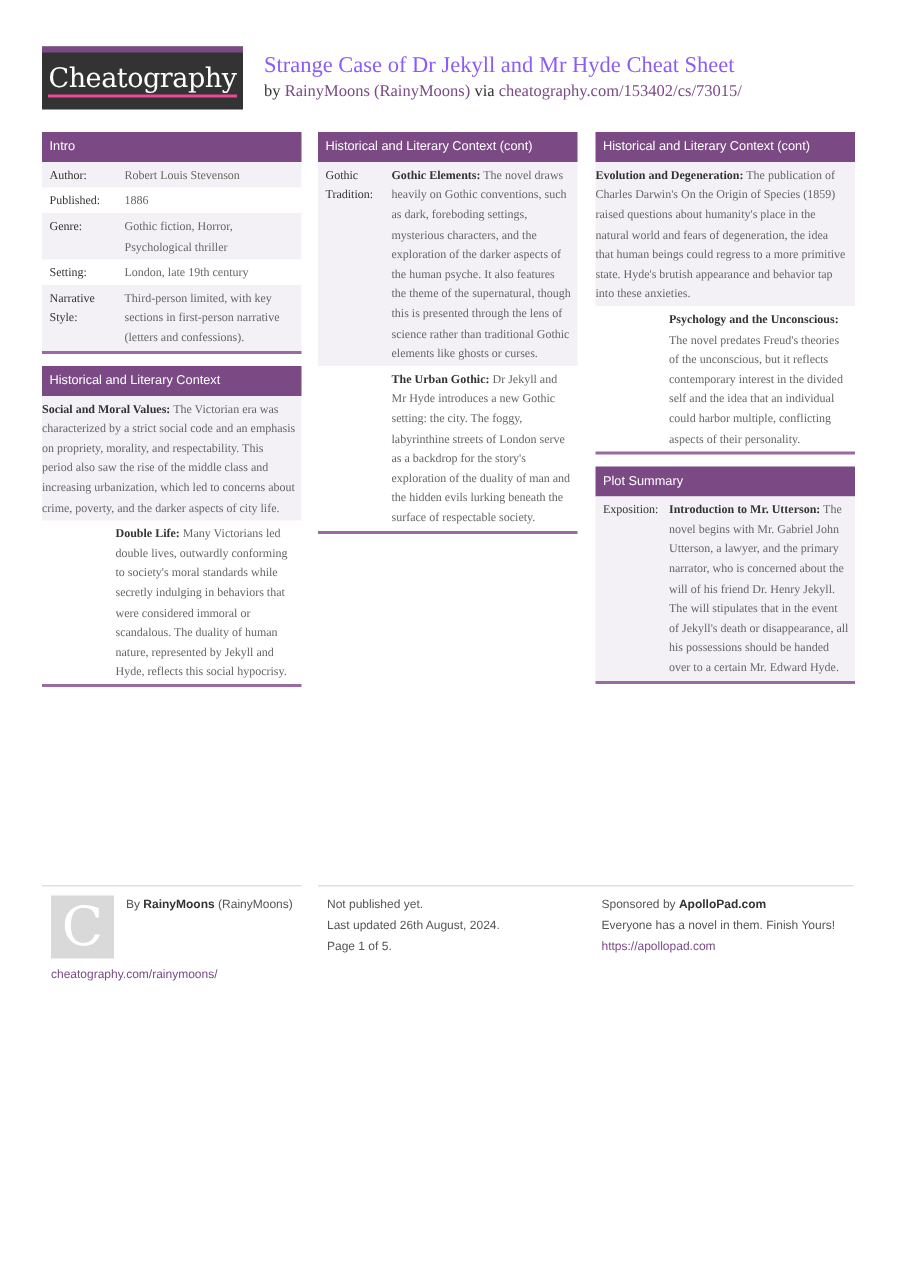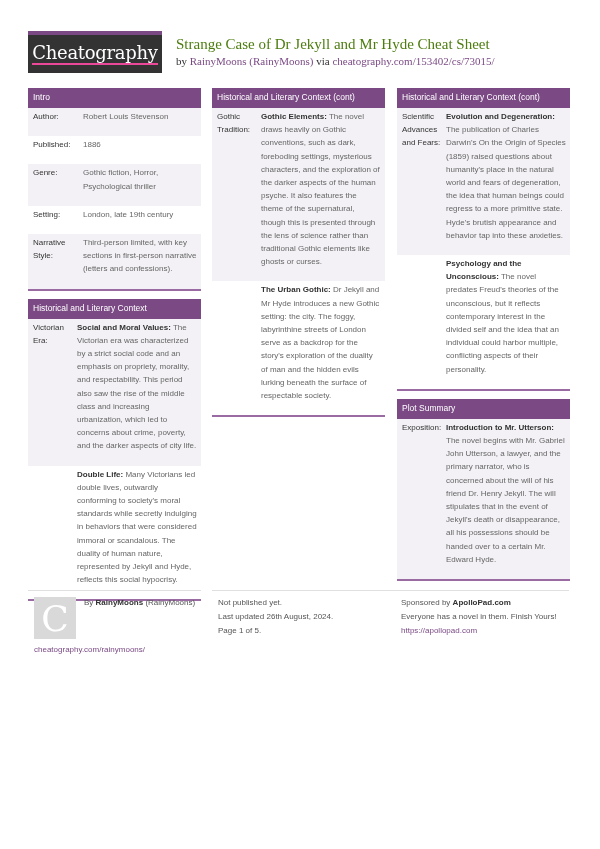--- a/index.html
+++ b/index.html
@@ -11,7 +11,7 @@
   .logo span { font-family:"DejaVu Serif", serif; color:#fff; font-size:18px;
                border-bottom:2px solid #ec4899; line-height:18px; padding-bottom:1px; letter-spacing:-0.3px; }
   .title { position:absolute; left:176px; top:36px; font-family:"Liberation Serif", serif;
-           color:#4d7c0f; font-size:15px; }
+           color:#8b5cf6; font-size:15px; }
   .byline { position:absolute; left:176px; top:55px; font-family:"Liberation Serif", serif;
             color:#333; font-size:11px; }
   .byline .purple { color:#7b4a85; }

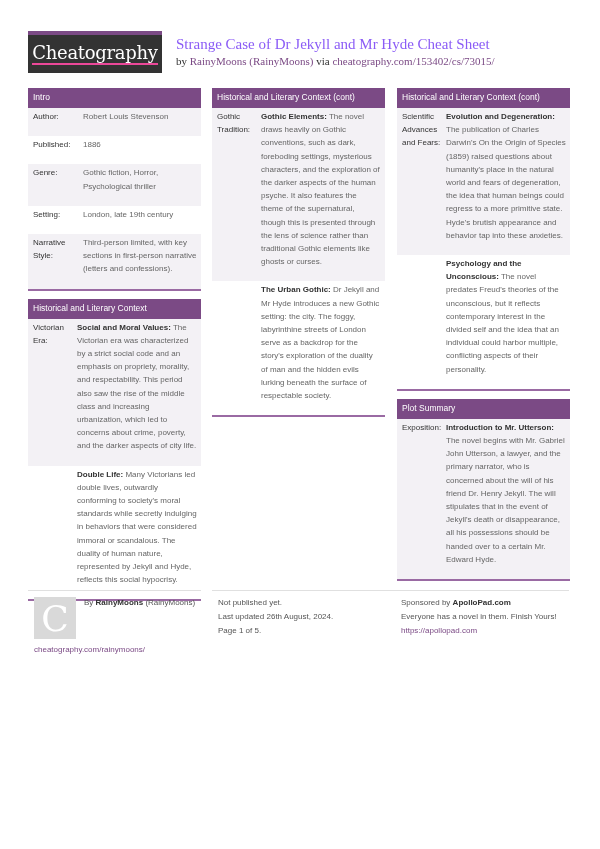--- a/index.html
+++ b/index.html
@@ -22,7 +22,7 @@
   .section { margin-bottom:8px; border-bottom:2px solid #9a6aa3; }
   .sec-head { background:#7b4a85; color:#fff; font-size:8.5px; height:20px;
               line-height:19px; padding-left:5px; }
-  .row { display:flex; font-size:8px; line-height:13.2px; padding:2px 0 13px 0; }
+  .row { display:flex; font-size:8px; line-height:13.2px; padding:2px 0 2px 0;font-family:Liberation Serif, serif; }
   .row.alt { background:#f3f1f5; }
   .row .k { width:44px; flex:none; padding-left:5px; color:#333; }
   .row .v { flex:1; padding-right:4px; color:#666; }

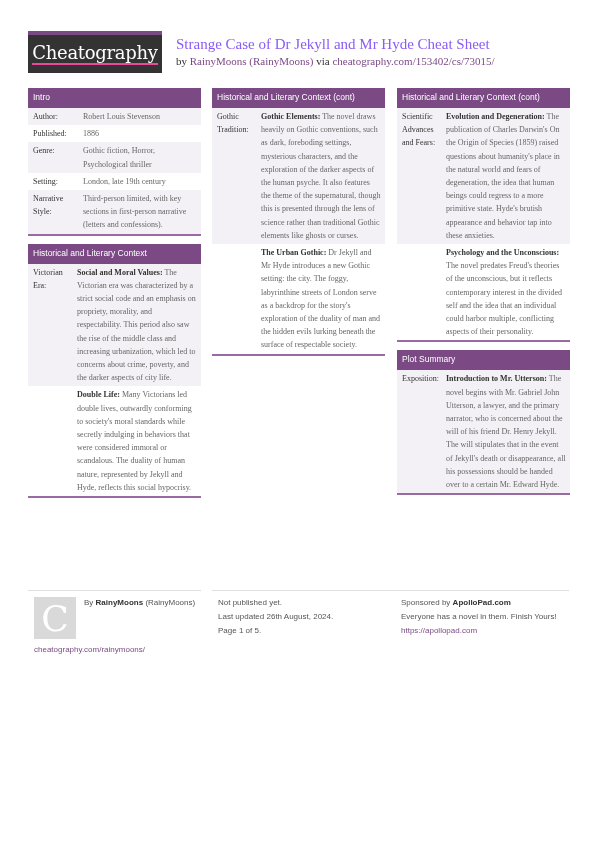--- a/index.html
+++ b/index.html
@@ -107,7 +107,6 @@
   <div class="section">
     <div class="sec-head">Historical and Literary Context (cont)</div>
     <div class="row alt">
-      <div class="k">Scientific Advances and Fears:</div>
       <div class="v"><b>Evolution and Degeneration:</b><span> The publication of Charles Darwin's On the Origin of Species (1859) raised questions about humanity's place in the natural world and fears of degeneration, the idea that human beings could regress to a more primitive state. Hyde's brutish appearance and behavior tap into these anxieties.</span></div>
     </div>
     <div class="row">

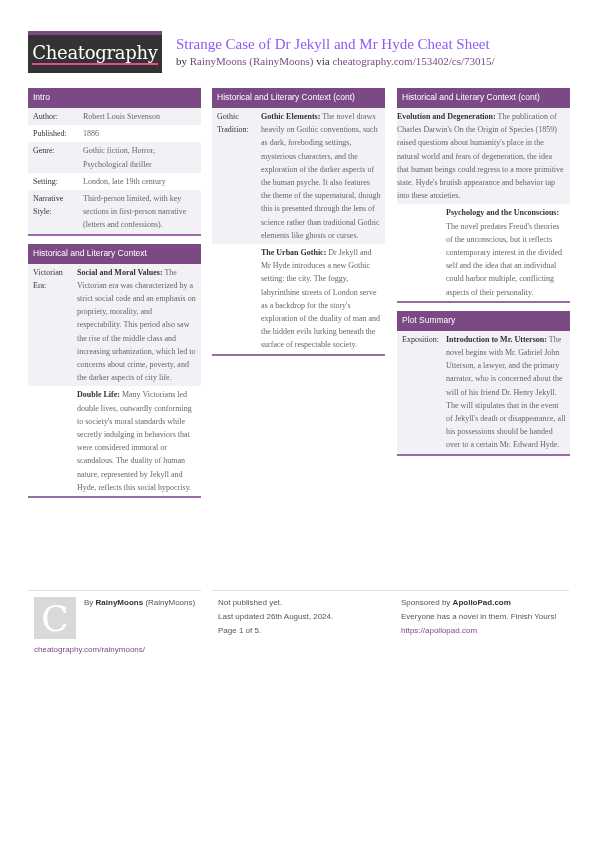--- a/index.html
+++ b/index.html
@@ -79,7 +79,6 @@
   <div class="section">
     <div class="sec-head">Historical and Literary Context</div>
     <div class="row alt">
-      <div class="k">Victorian Era:</div>
       <div class="v"><b>Social and Moral Values:</b><span> The Victorian era was characterized by a strict social code and an emphasis on propriety, morality, and respectability. This period also saw the rise of the middle class and increasing urbanization, which led to concerns about crime, poverty, and the darker aspects of city life.</span></div>
     </div>
     <div class="row">

